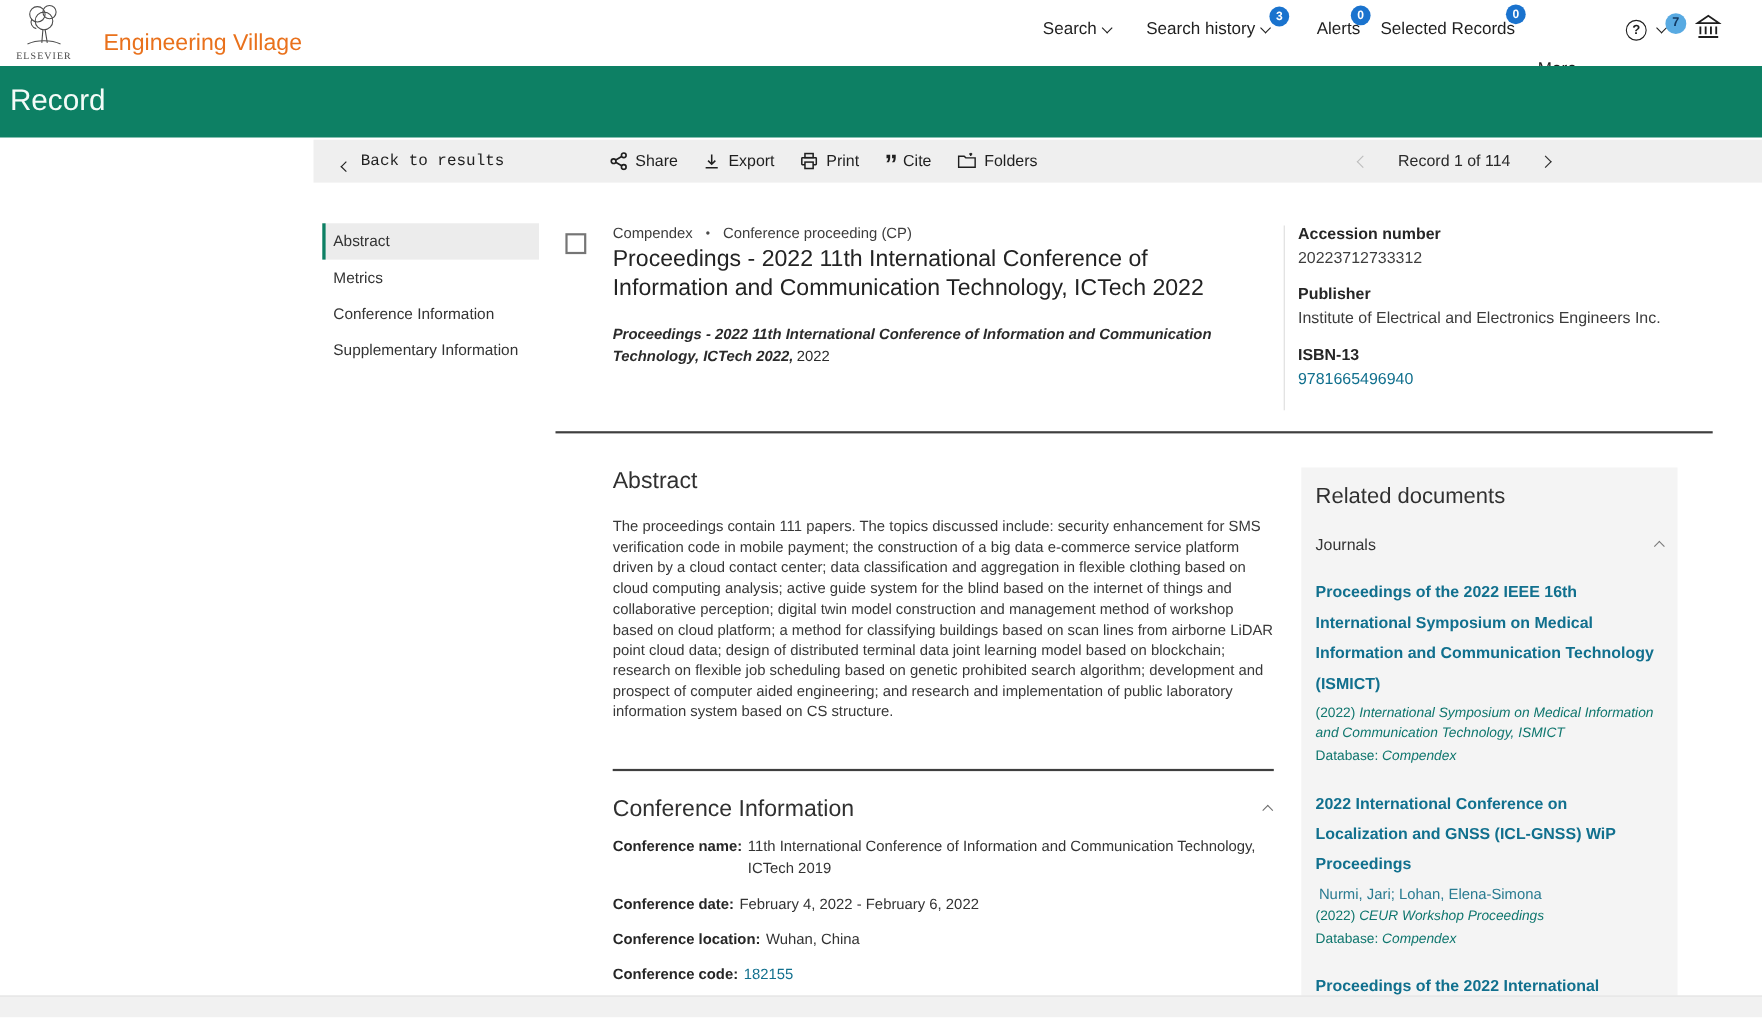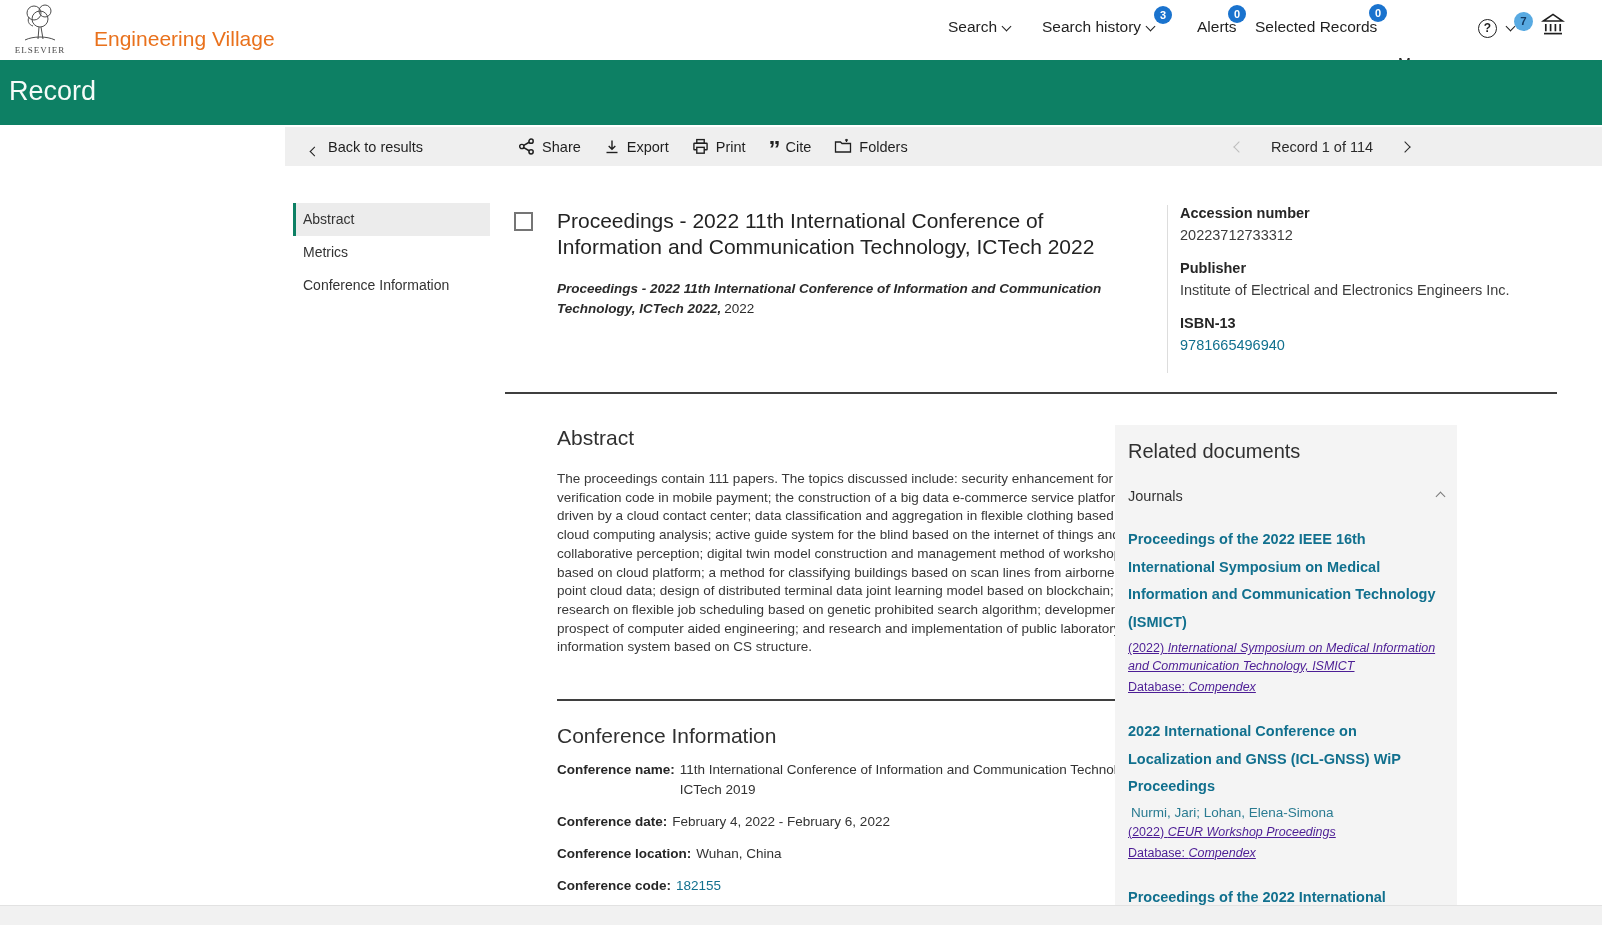--- a/index.html
+++ b/index.html
@@ -31,7 +31,7 @@
   #toolbar-left { position:absolute; left:20px; top:0; height:100%; display:flex; align-items:center; gap:23px; }
   .tb-btn { display:flex; align-items:center; gap:7px; font-size:14.5px; color:#1f1f1f; cursor:pointer; white-space:nowrap; }
   .tb-btn svg { display:block; }
-  #back-btn { margin-right:72px; display:flex; align-items:flex-end; gap:10px; font-size:14.5px; cursor:pointer; color:#1f1f1f; }
+  #back-btn { margin-right:72px; display:flex; align-items:flex-end; gap:10px; font-size:14.5px; cursor:pointer; color:#1f1f1f;font-family:Liberation Mono, monospace; }
   .quote-glyph { font-size:24px; font-weight:700; line-height:10px; letter-spacing:-2px; position:relative; top:3px; }
   #pagination { position:absolute; left:950px; top:0; height:100%; display:flex; align-items:center; gap:28px; font-size:14.5px; color:#2a2a2a; }
   .pag-prev { color:#bdbdbd; }

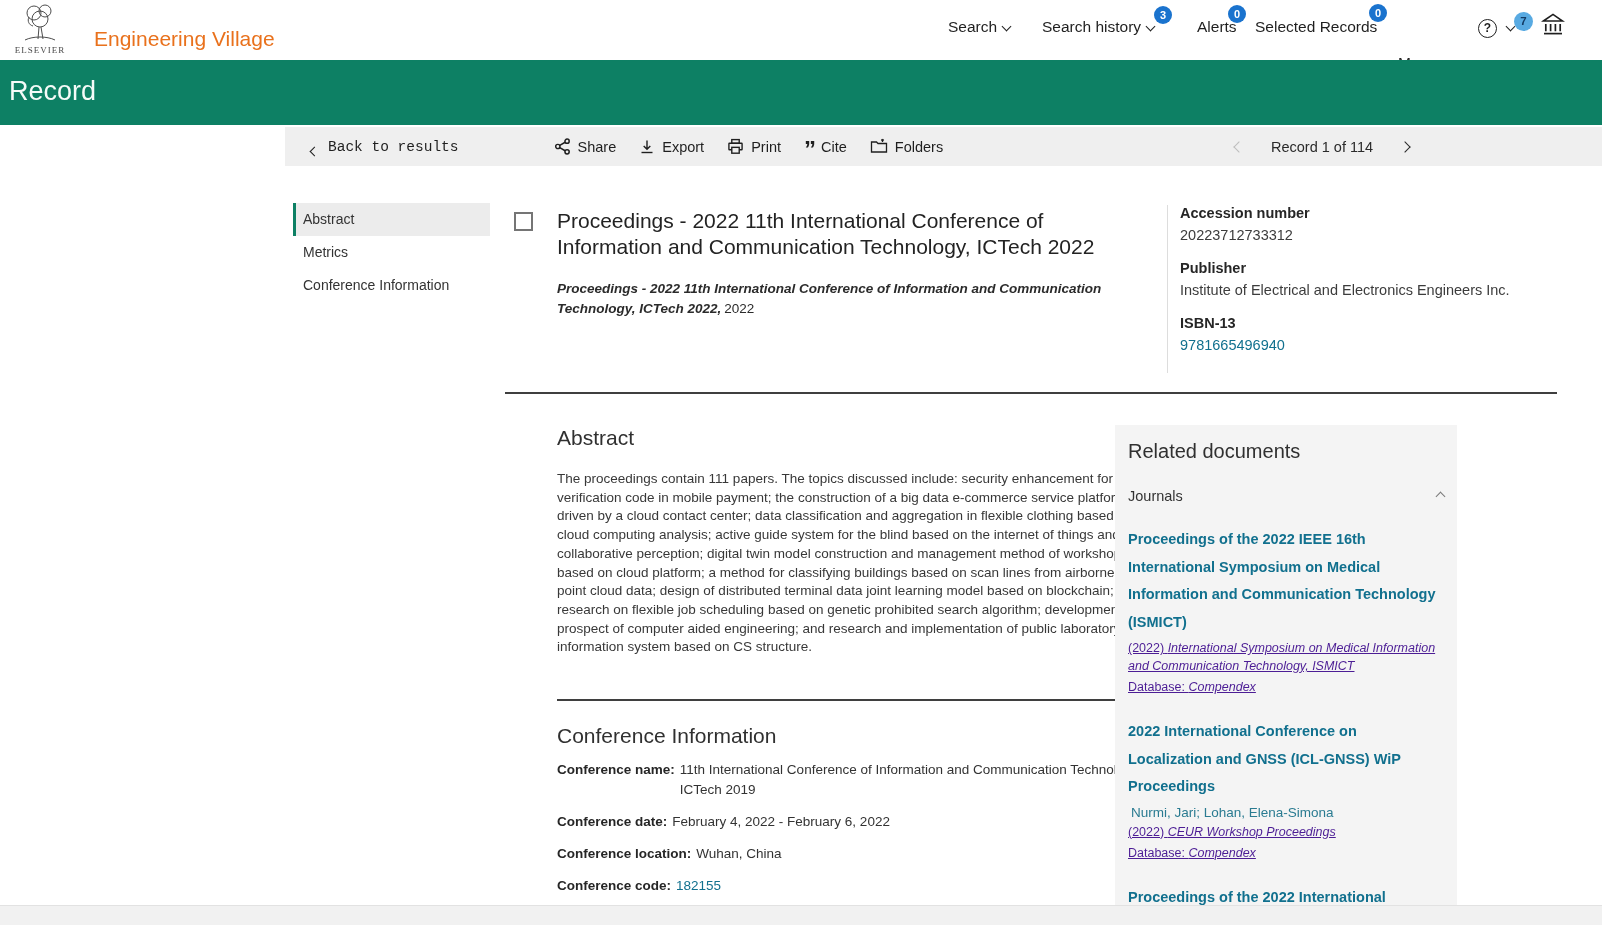--- a/index.html
+++ b/index.html
@@ -208,6 +208,11 @@
 
   <div id="checkbox"></div>
   <div id="rec-head">
+    <div id="meta-line">
+      <span>Compendex</span>
+      <span class="dot">•</span>
+      <span>Conference proceeding (CP)</span>
+    </div>
     <div id="rec-title">Proceedings - 2022 11th International Conference of Information and Communication Technology, ICTech 2022</div>
     <div id="citation">
       <span class="src">Proceedings - 2022 11th International Conference of Information and Communication Technology, ICTech 2022,</span><span class="yr">2022</span>

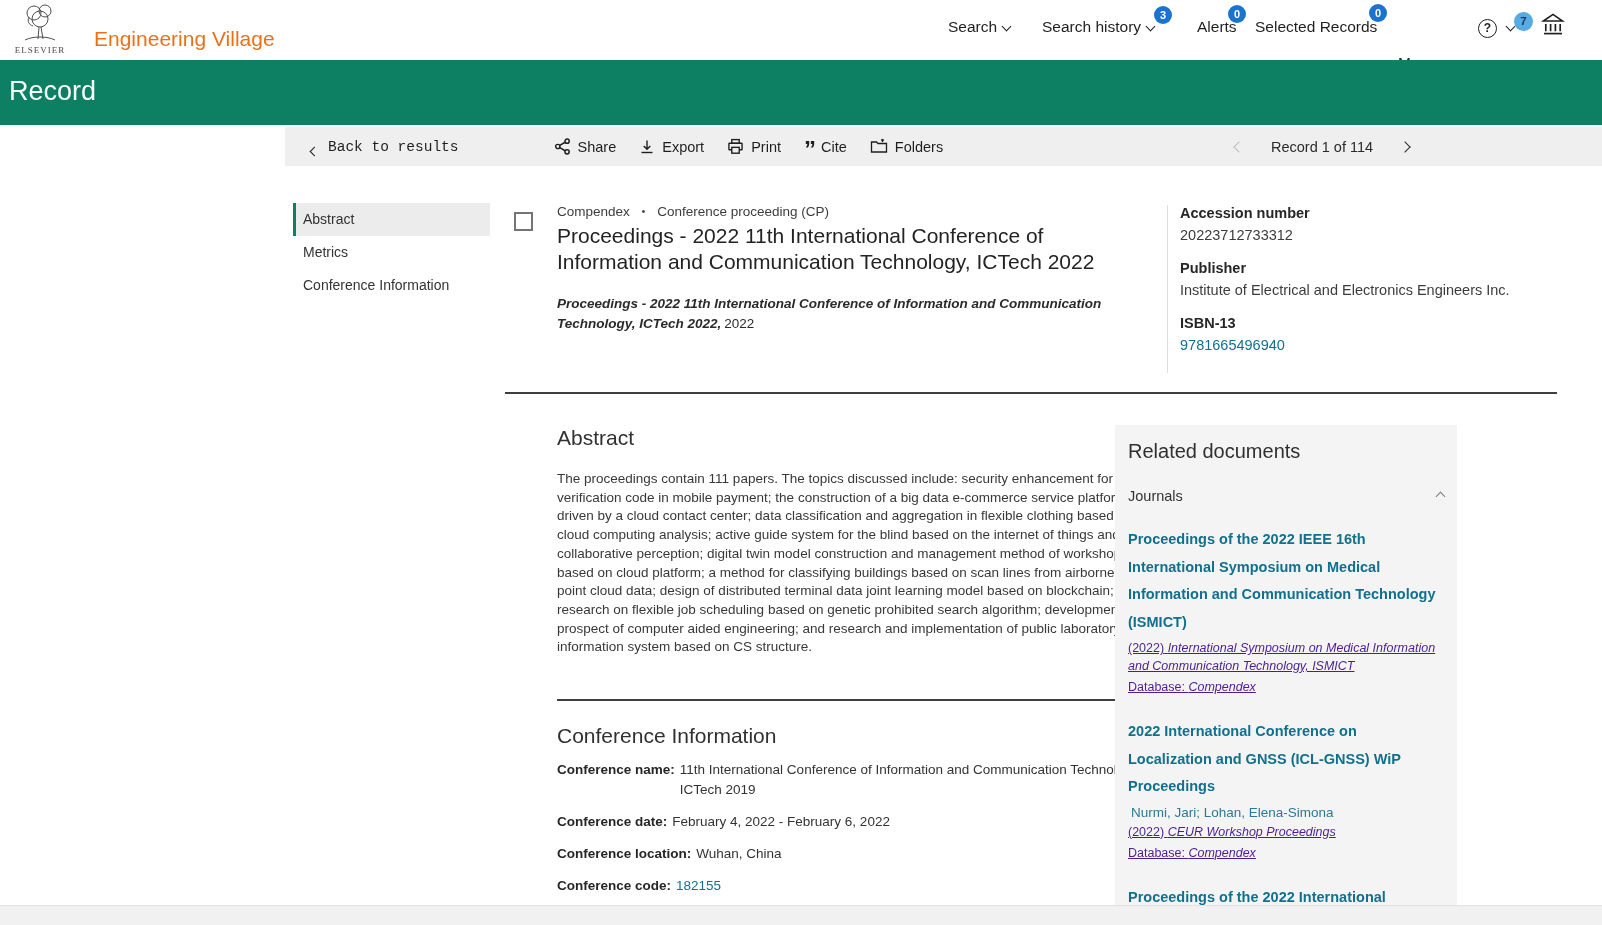--- a/index.html
+++ b/index.html
@@ -204,6 +204,7 @@
     <div class="side-item selected">Abstract</div>
     <div class="side-item">Metrics</div>
     <div class="side-item">Conference Information</div>
+    <div class="side-item">Supplementary Information</div>
   </div>
 
   <div id="checkbox"></div>

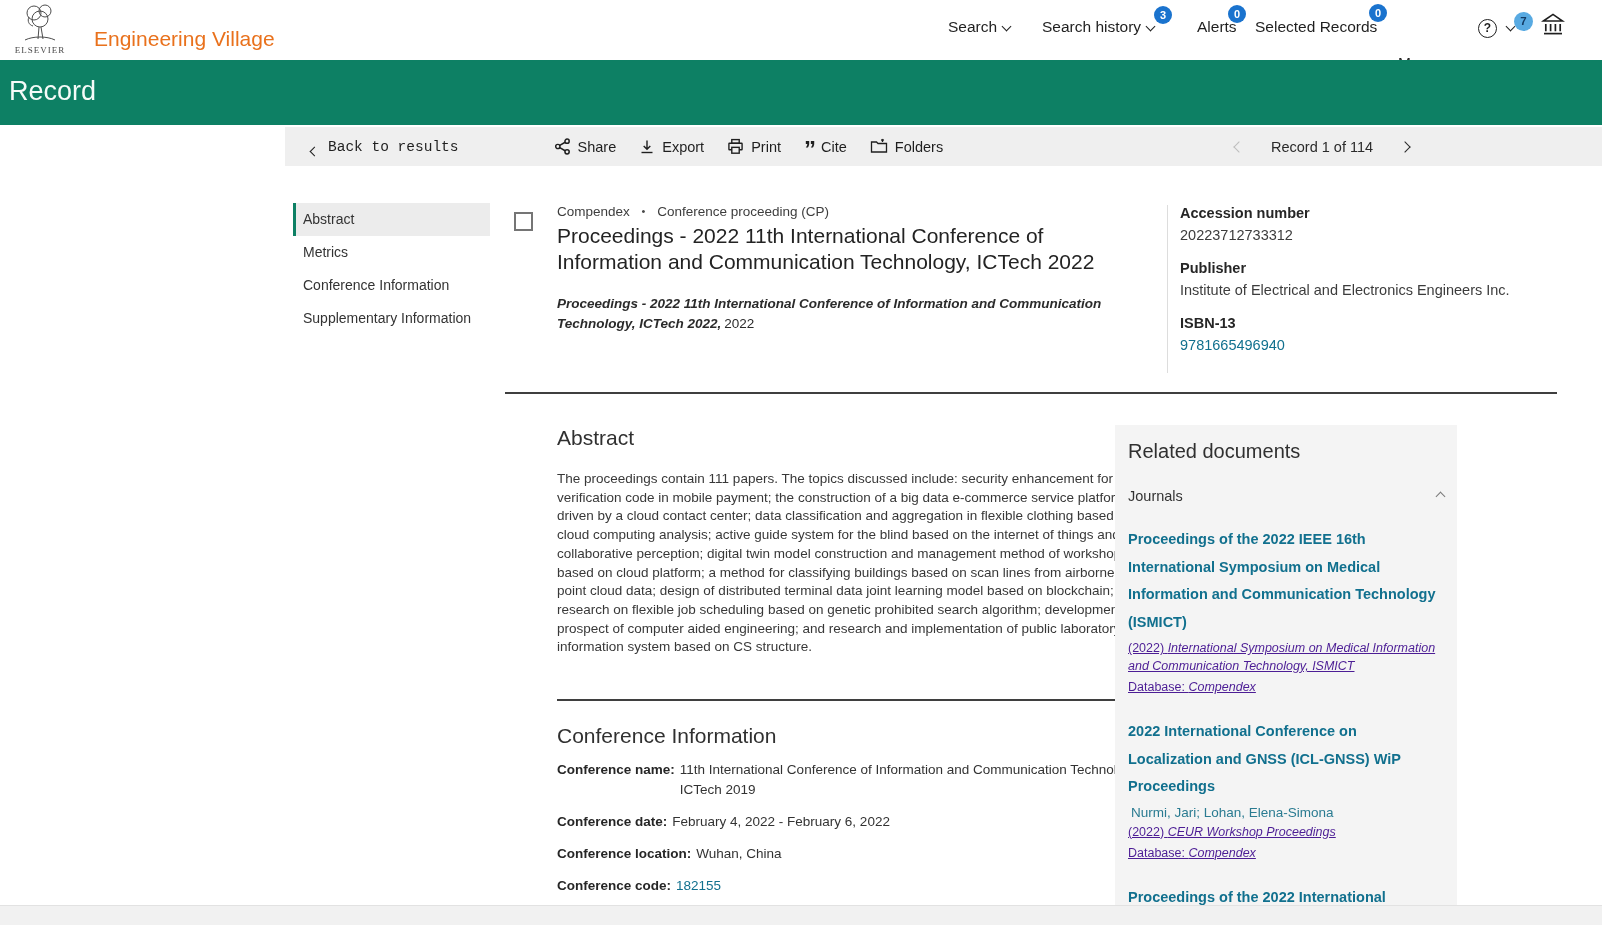--- a/index.html
+++ b/index.html
@@ -71,7 +71,7 @@
   .conf-label { font-weight:700; white-space:nowrap; margin-right:5px; color:#262626; }
 
   
-  #related { position:absolute; left:1115px; top:425px; width:342px; height:480px; background:#f4f4f4; padding:15px 13px; overflow:hidden; }
+  #related { position:absolute; left:1183px; top:425px; width:342px; height:480px; background:#f4f4f4; padding:15px 13px; overflow:hidden; }
   #related-heading { font-size:20px; font-weight:400; color:#303030; margin-bottom:25px; }
   #journals-row { display:flex; justify-content:space-between; align-items:center; font-size:14.5px; color:#333; margin-bottom:22px; }
   #journals-row .chev { color:#7a7a7a; }

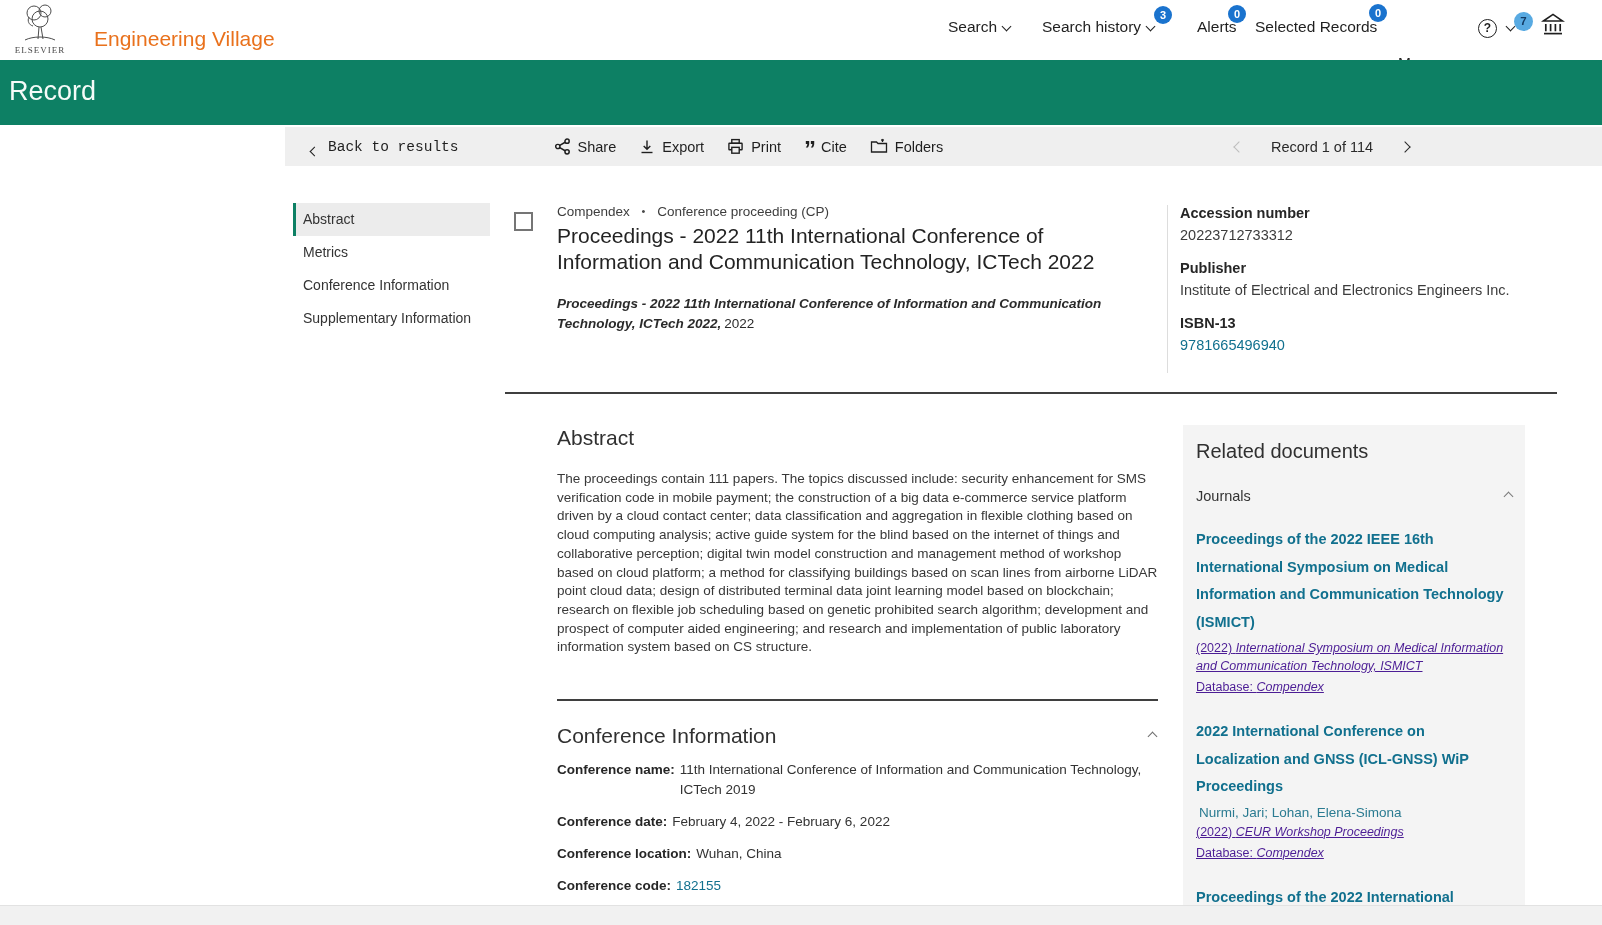--- a/index.html
+++ b/index.html
@@ -77,7 +77,7 @@
   #journals-row .chev { color:#7a7a7a; }
   .rel-title { font-size:14.5px; font-weight:700; line-height:27.5px; color:#11708e; cursor:pointer; }
   .rel-authors { font-size:13.5px; color:#2a7b91; padding-left:3px; margin:4px 0 2px; cursor:pointer; }
-  .rel-meta { font-size:12.5px; line-height:18px; color:#4c1d95; margin-top:3px;text-decoration:underline; }
+  .rel-meta { font-size:12.5px; line-height:18px; color:#0f766e; margin-top:3px; }
   .rel-meta .it { font-style:italic; }
   .rel-item { margin-bottom:22px; }
 

